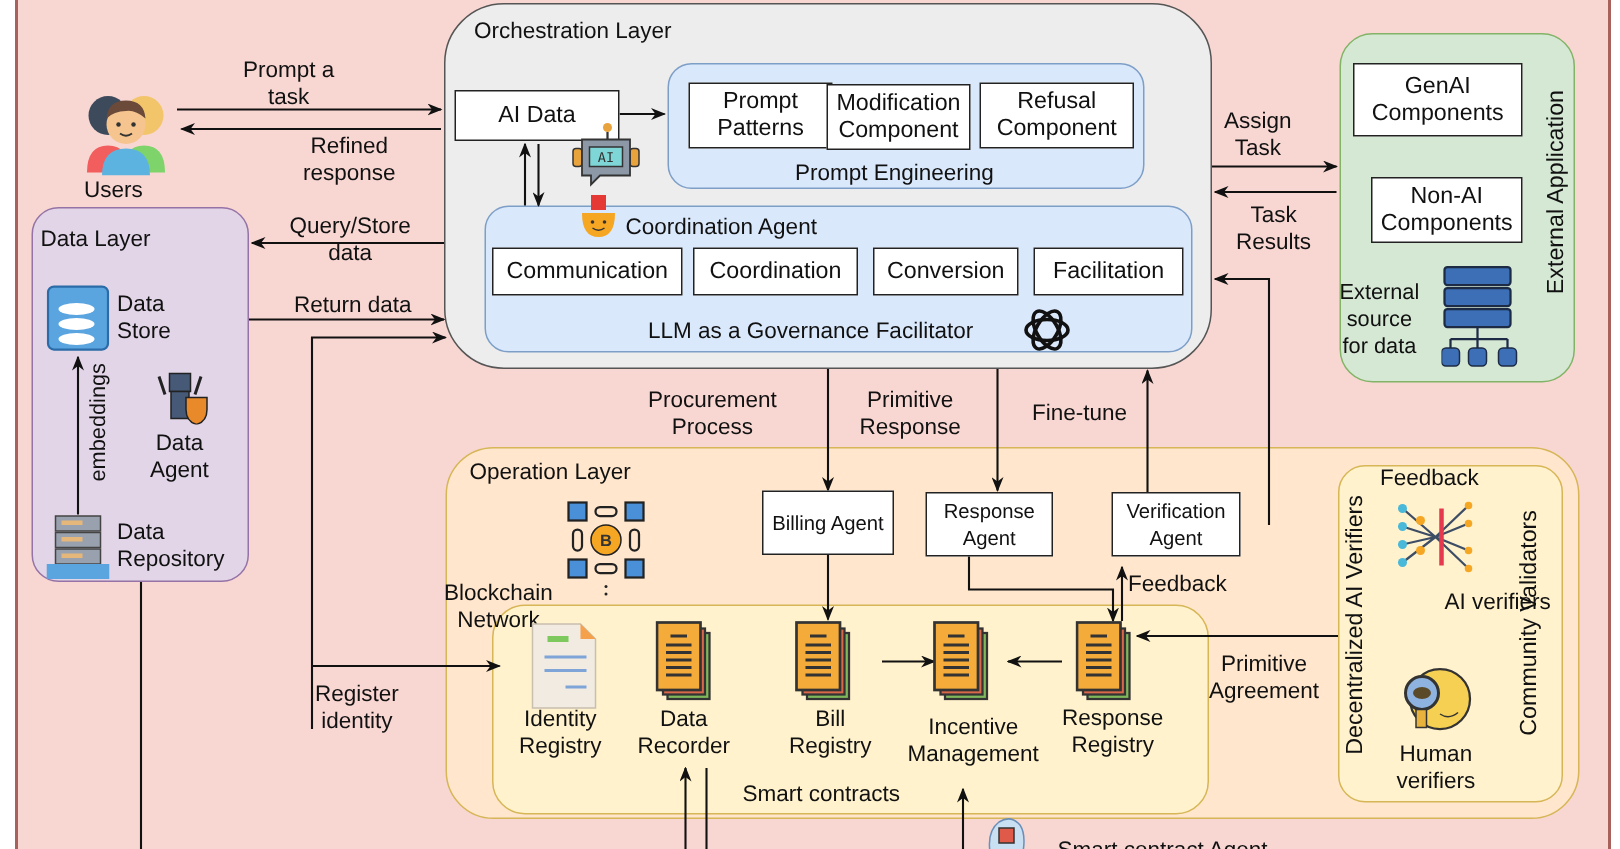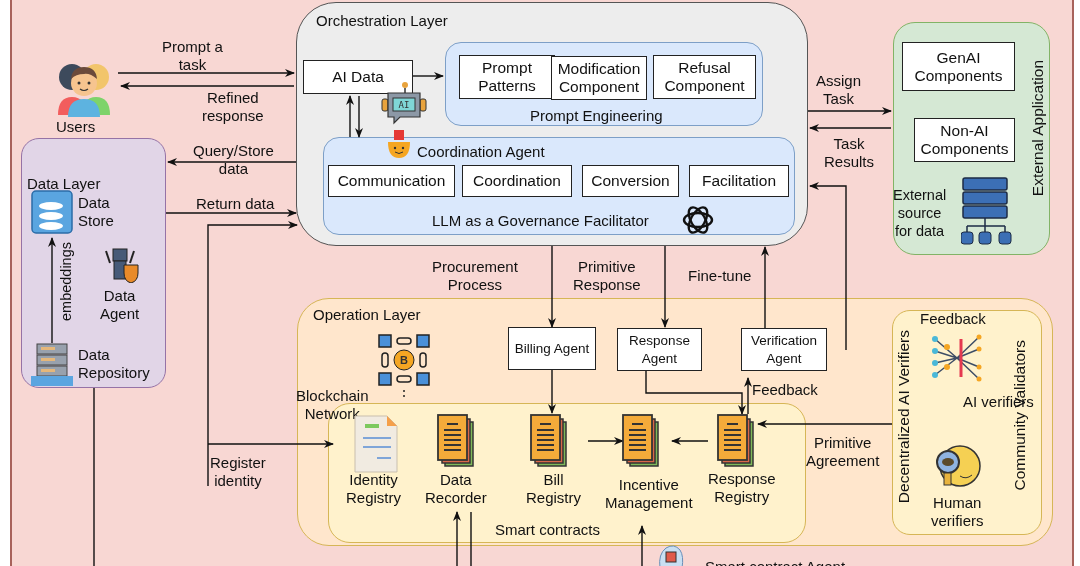--- a/index.html
+++ b/index.html
@@ -177,7 +177,7 @@
 </svg>
 <div class="vert" style="left:1029px;top:60px;">External Application</div>
 
-<div class="lbl lbl-l" style="left:27px;top:151px;margin-top:24px;">Data Layer</div>
+<div class="lbl lbl-l" style="left:27px;top:151px;">Data Layer</div>
 <svg class="abs" style="left:31px;top:190px;width:42px;height:44px;" viewBox="0 0 42 44">
   <rect x="1" y="1" width="40" height="42" rx="4" fill="#5aa5e0" stroke="#2b6ca8" stroke-width="1.5"></rect>
   <g fill="#fff">

